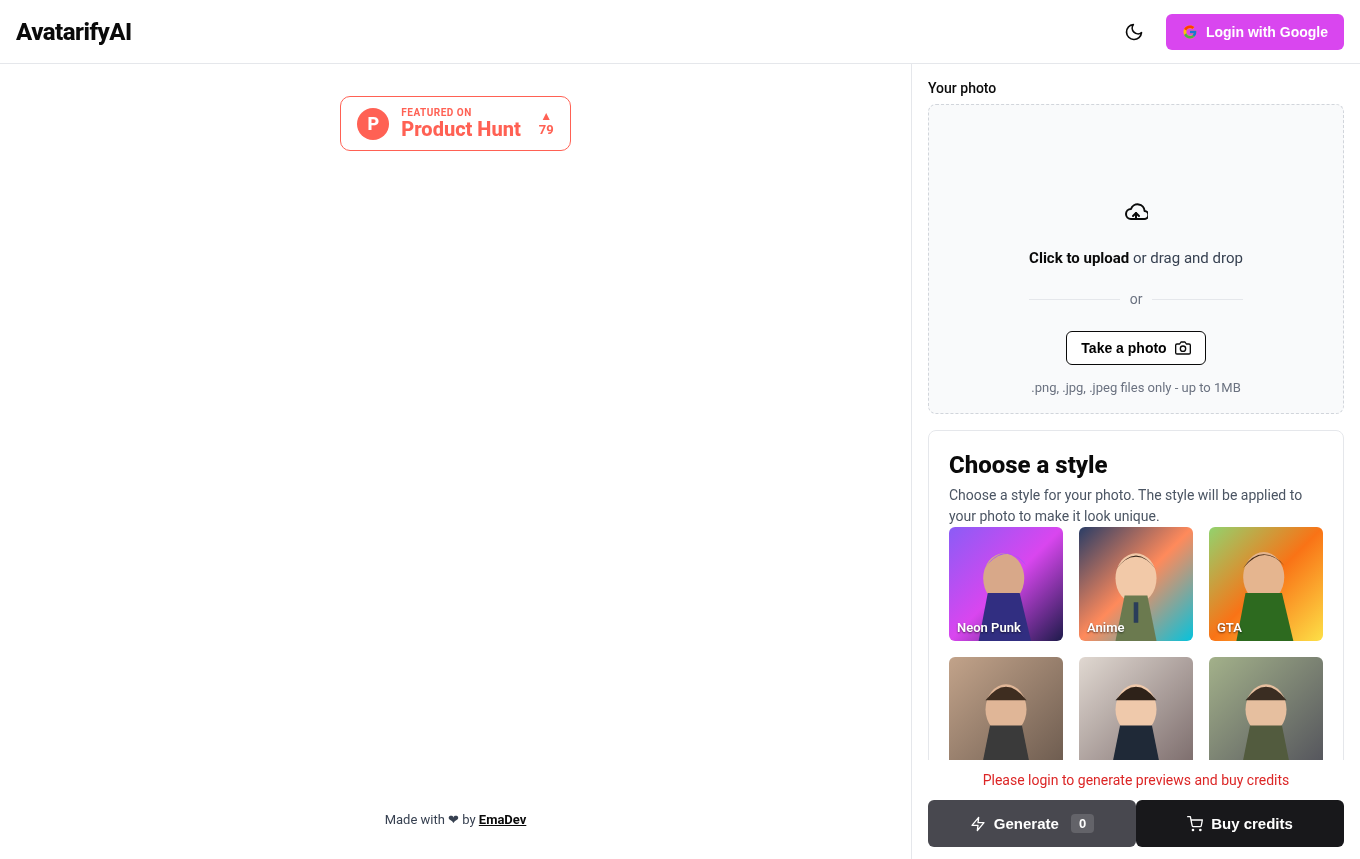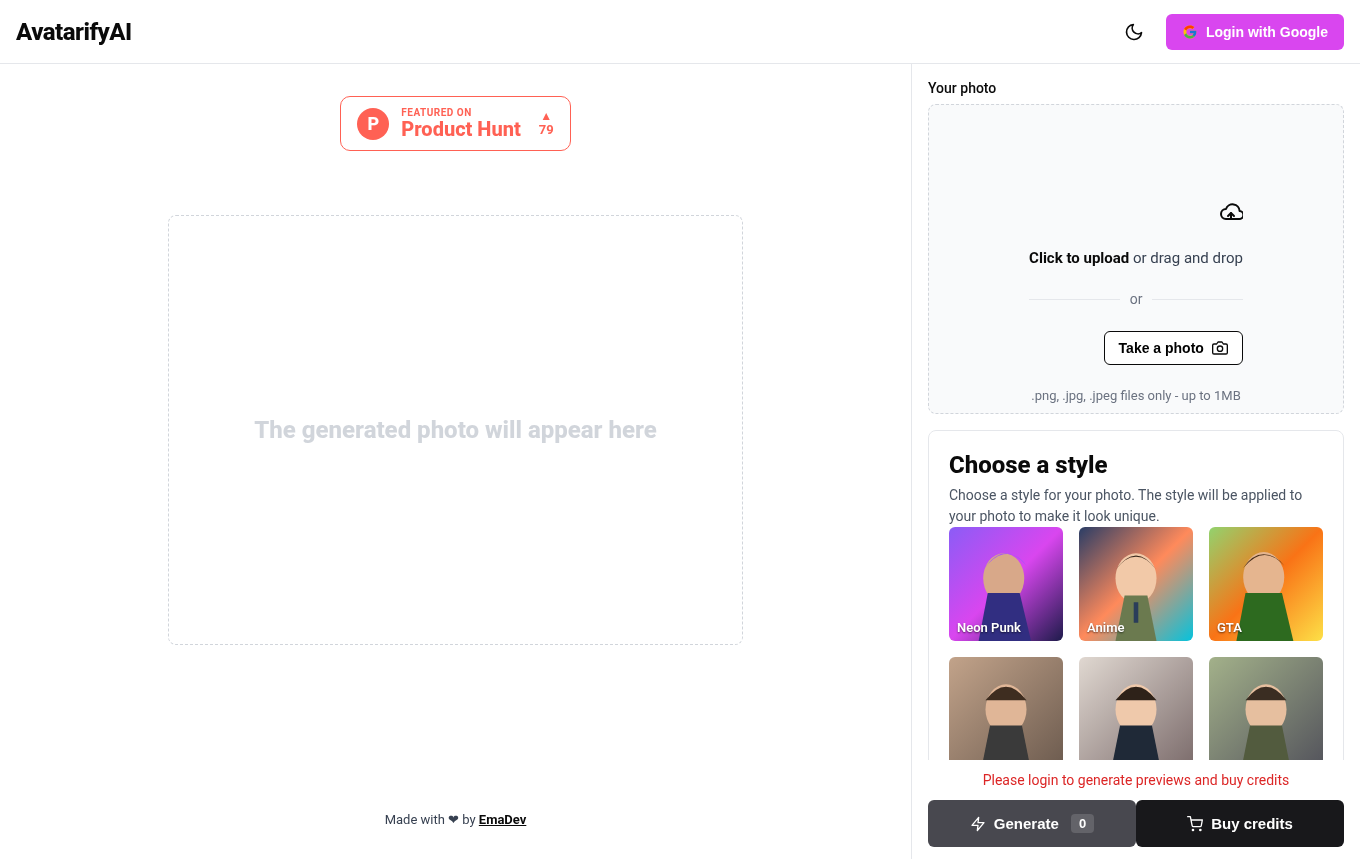--- a/index.html
+++ b/index.html
@@ -79,7 +79,7 @@
       position: relative;
       margin-bottom: 16px;
     }
-    .upload-inner { display:flex; flex-direction:column; align-items:flex-end; gap:24px; margin-top: 36px; }
+    .upload-inner { display:flex; flex-direction:column; align-items:center; gap:24px; margin-top: 36px; }
     .cloud-icon { width: 24px; height: 24px; }
     .upload-line { font-size: 15px; color: #374151; }
     .upload-strong { font-weight: 700; color: #0a0a0a; }

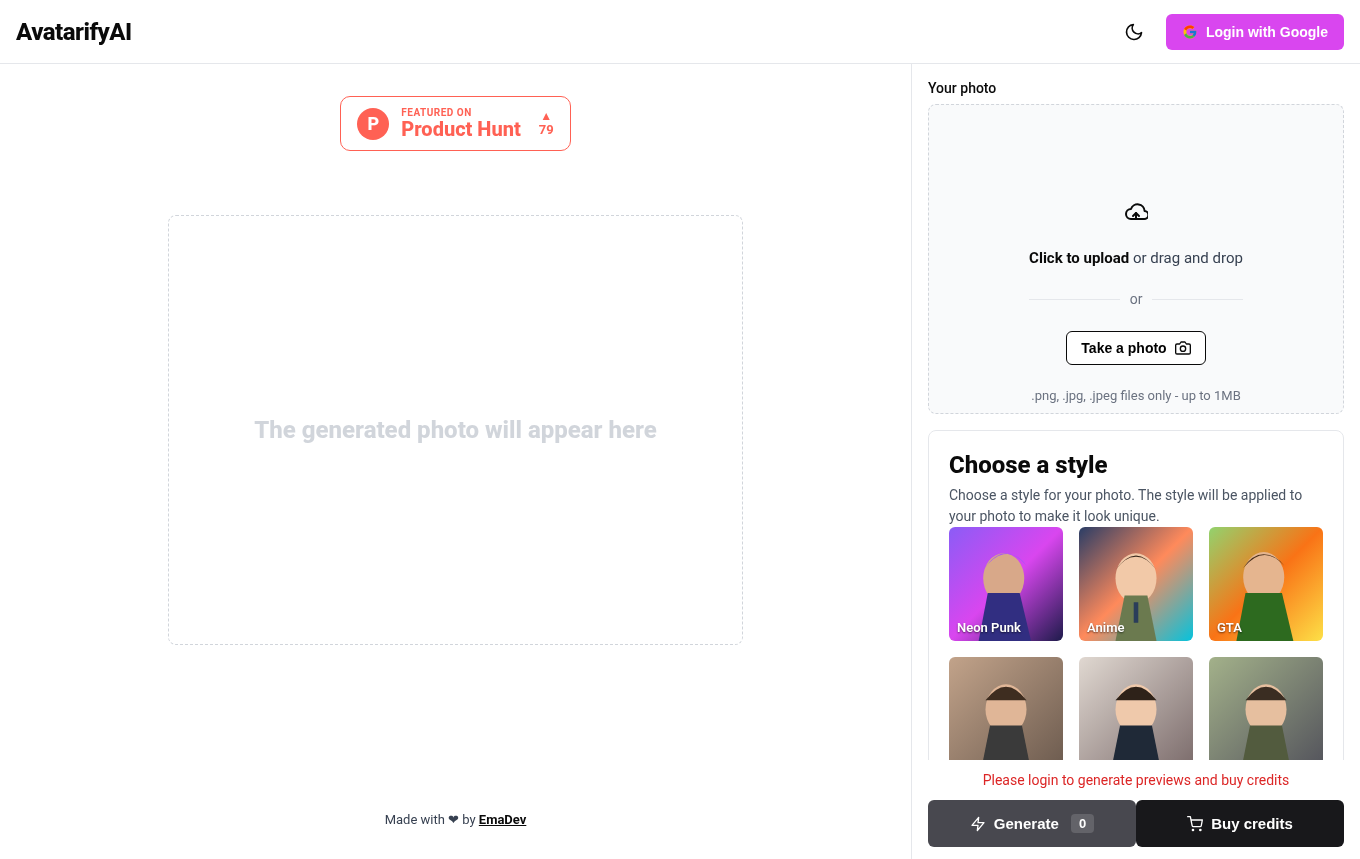--- a/index.html
+++ b/index.html
@@ -93,7 +93,7 @@
     }
     .upload-hint {
       font-size: 13px; color: #6b7280;
-      position: absolute; bottom: 10px; left: 0; right: 0; text-align: center;
+      position: absolute; bottom: 18px; left: 0; right: 0; text-align: center;
     }
     
     .styles-box {

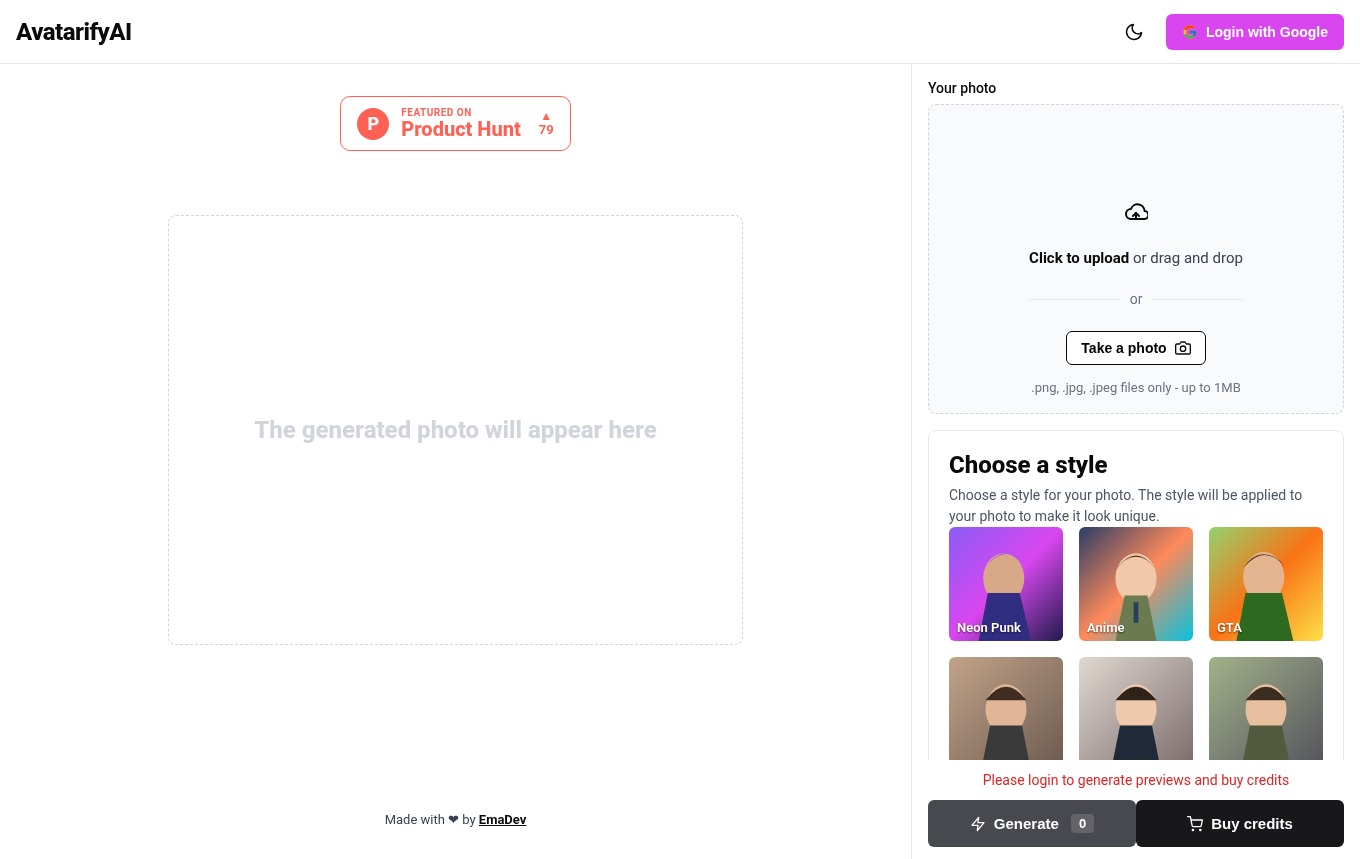--- a/index.html
+++ b/index.html
@@ -169,9 +169,6 @@
       </div>
     </div>
 
-    <div class="result-box">
-      <div class="result-ph">The generated photo will appear here</div>
-    </div>
 
     <div class="footer">
       <span>Made with ❤ by </span><a class="footer-link">EmaDev</a>

